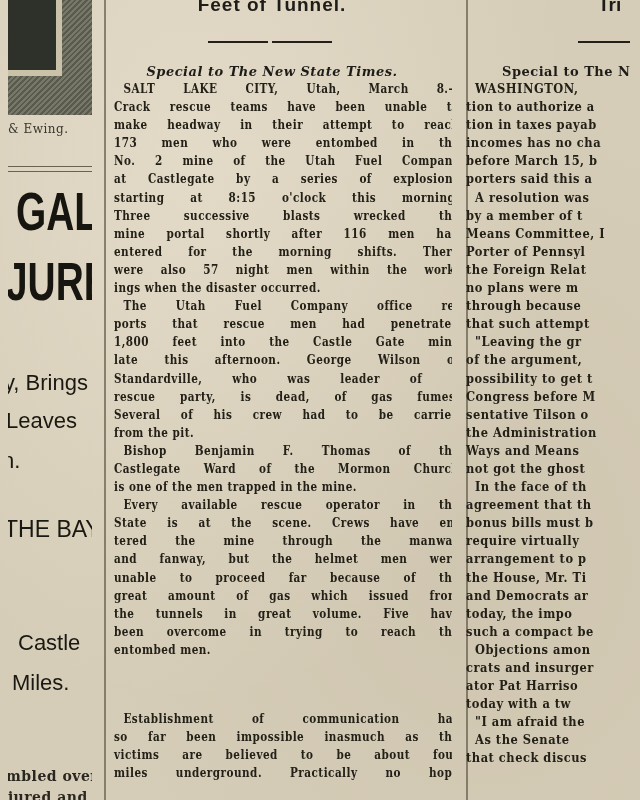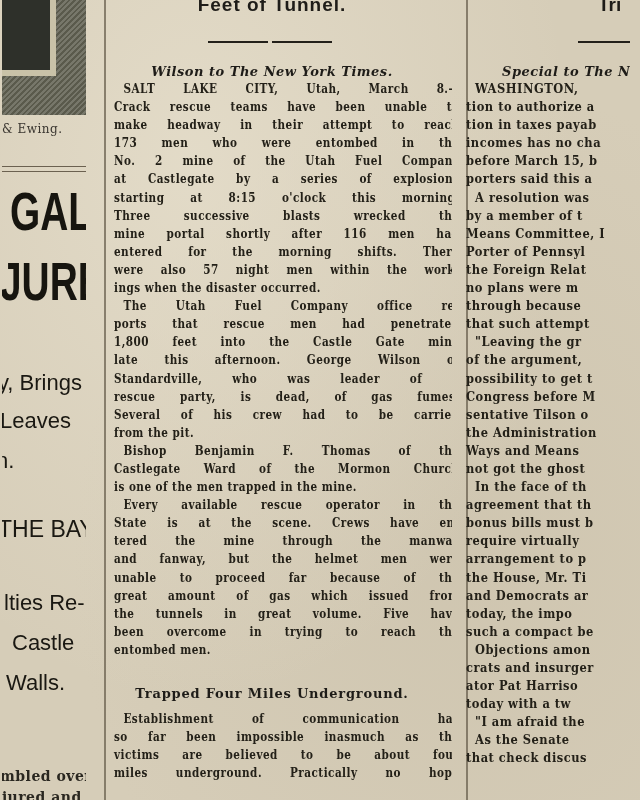--- a/index.html
+++ b/index.html
@@ -98,7 +98,7 @@
   <div class="mid-head">Feet of Tunnel.</div>
   <div class="short-rule" style="left:116px;width:60px;"></div>
   <div class="short-rule" style="left:180px;width:60px;"></div>
-  <div class="dateline-special">Wilson to The New York Times.</div>
+  <div class="dateline-special">Special to The New State Times.</div>
 
   <div class="body-text" style="top:80px;left:22px;">
     <span class="line" style="padding-left:12px">SALT LAKE CITY, Utah, March 8.—</span>

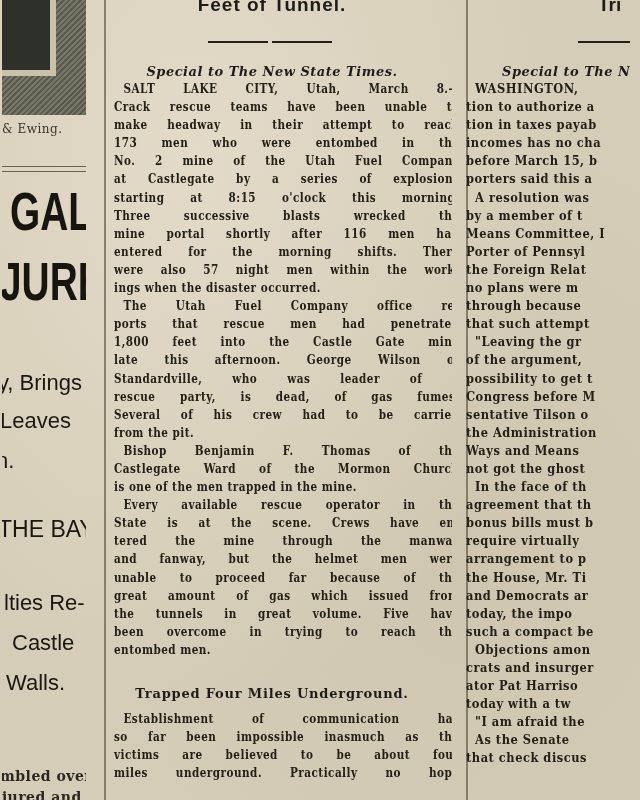--- a/index.html
+++ b/index.html
@@ -63,7 +63,7 @@
   #right { left:460px; width:170px; }
   .right-head { position:absolute; top:-6px; left:138px; font-family:"Liberation Sans", sans-serif; font-weight:bold; font-size:19px; }
   .right-rule { position:absolute; top:41px; left:118px; width:60px; height:2px; background:#23201a; }
-  .right-special { position:absolute; top:64px; left:42px; font-style:italic; font-weight:bold; font-size:13px; white-space:nowrap; letter-spacing:0.5px; }
+  .right-special { position:absolute; top:64px; left:42px; font-weight:bold; font-size:13px; white-space:nowrap; letter-spacing:0.5px; }
   .right-text {
     position:absolute; left:6px; top:80px; font-size:13.3px; line-height:18.1px;
     font-weight:bold; letter-spacing:0.6px; color:#232018; white-space:pre;

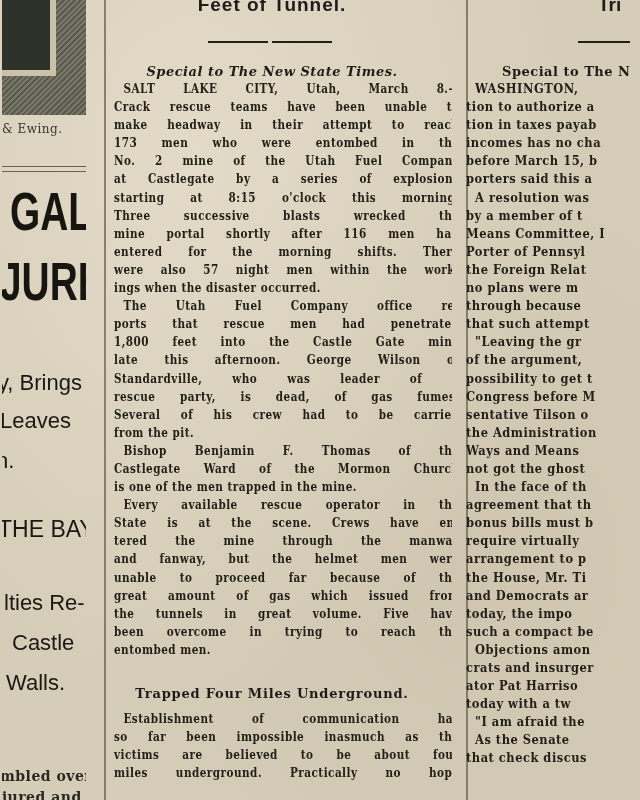--- a/index.html
+++ b/index.html
@@ -16,7 +16,7 @@
   .rule-v { position:absolute; top:0; width:2px; height:800px; background:#6b6150; opacity:0.75; }
 
   
-  #left { left:2px; width:84px;text-decoration:underline; }
+  #left { left:8px; width:84px;text-decoration:underline; }
   .photo {
     position:absolute; left:-20px; top:-10px; width:110px; height:125px;
     background:repeating-linear-gradient(135deg,#5a5a4c 0 2px,#77776a 2px 4px);

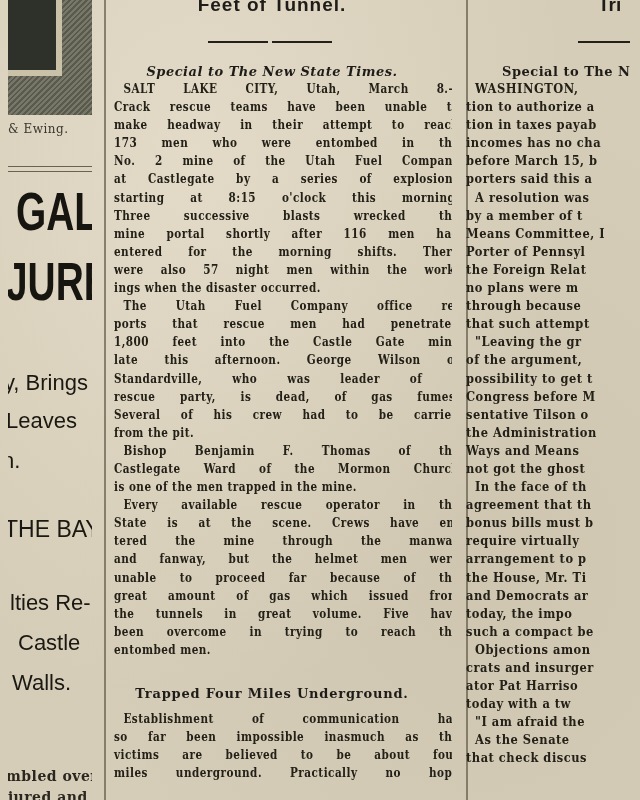--- a/index.html
+++ b/index.html
@@ -85,7 +85,6 @@
   <div class="sub-head" style="top:408px;left:-2px;">Leaves</div>
   <div class="sub-head" style="top:448px;left:-6px;">n.</div>
   <div class="sub-head" style="top:516px;left:-4px;font-size:23px;">THE BAY</div>
-  <div class="sub-head" style="top:590px;left:2px;">lties Re-</div>
   <div class="sub-head" style="top:630px;left:10px;">Castle</div>
   <div class="sub-head" style="top:670px;left:4px;">Walls.</div>
   <div class="small-txt" style="top:750px;margin-top:39px;">jured  and</div>

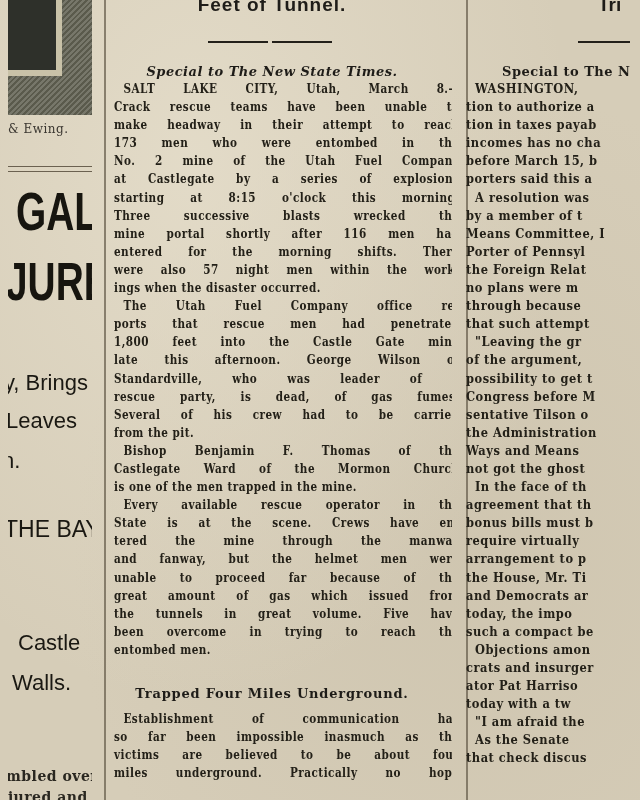--- a/index.html
+++ b/index.html
@@ -86,7 +86,7 @@
   <div class="sub-head" style="top:448px;left:-6px;">n.</div>
   <div class="sub-head" style="top:516px;left:-4px;font-size:23px;">THE BAY</div>
   <div class="sub-head" style="top:630px;left:10px;">Castle</div>
-  <div class="sub-head" style="top:670px;left:4px;">Walls.</div>
+  <div class="sub-head" style="top:670px;left:4px;">Miles.</div>
   <div class="small-txt" style="top:750px;margin-top:39px;">jured  and</div>
   <div class="small-txt" style="top:768px;left:-2px;">mbled over</div>
 </div>

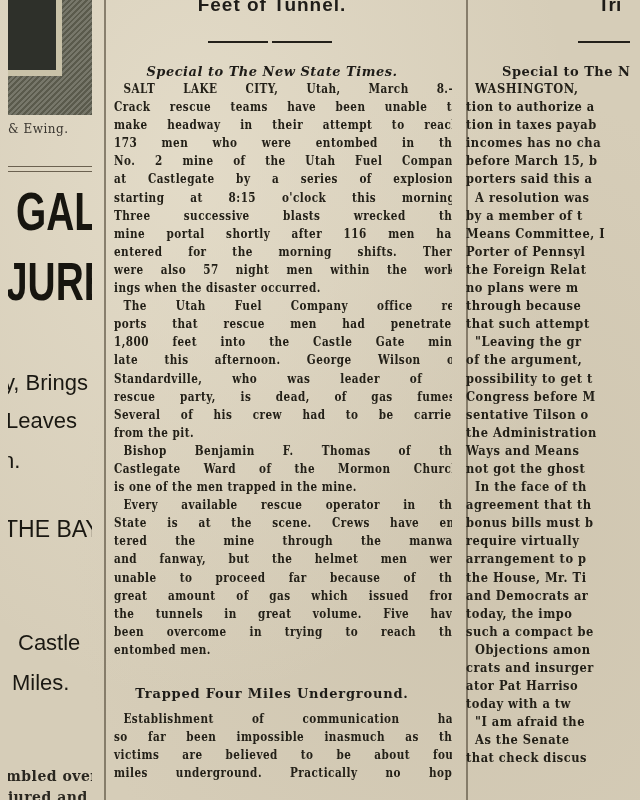--- a/index.html
+++ b/index.html
@@ -137,7 +137,6 @@
     <span class="line last">entombed men.</span>
   </div>
 
-  <div class="subhead-mid">Trapped Four Miles Underground.</div>
 
   <div class="body-text" style="top:710px;left:22px;">
     <span class="line" style="padding-left:12px">Establishment of communication has</span>

